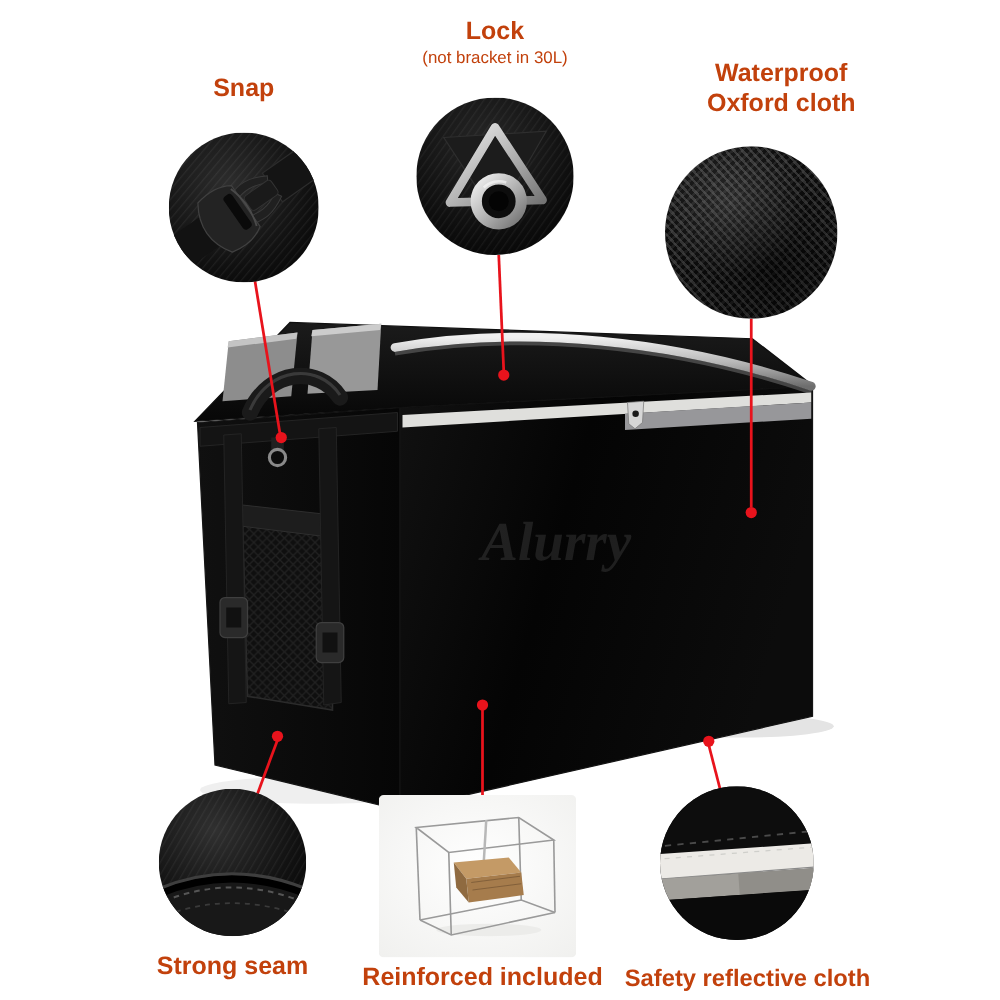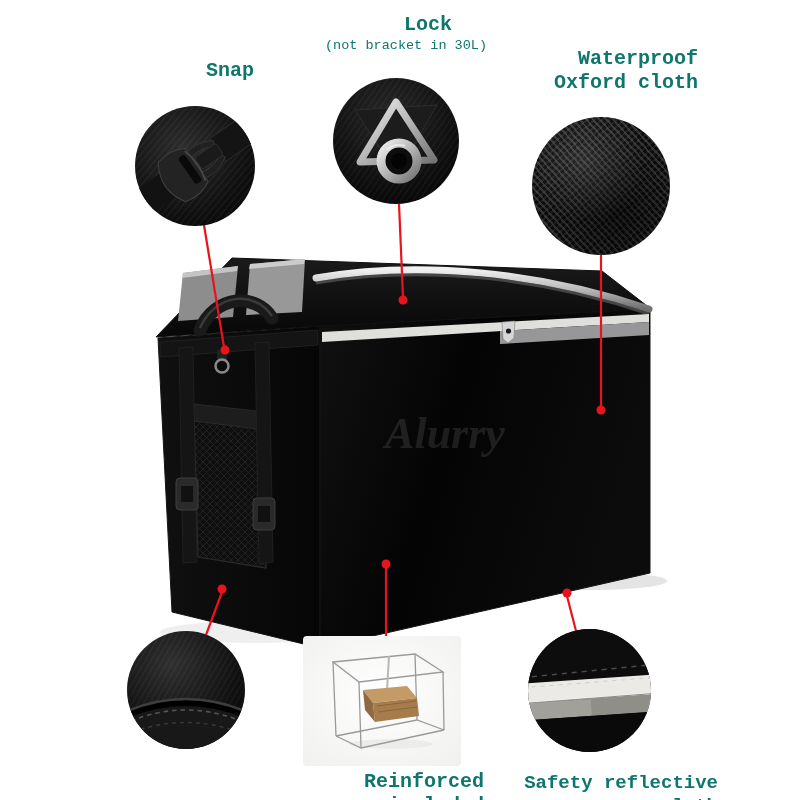--- a/index.html
+++ b/index.html
@@ -6,8 +6,8 @@
   .canvas{position:relative;width:800px;height:800px;background:#ffffff;overflow:hidden;
           font-family:"Liberation Sans",sans-serif;color:#0d0d0d;}
   .scene{position:absolute;left:0;top:0;width:800px;height:800px;z-index:1;}
-  .label{position:absolute;font-weight:700;font-size:20px;line-height:1.22;text-align:right;
-         color:#0f766e;z-index:3;font-family:Liberation Mono, monospace;}
+  .label{position:absolute;font-weight:700;font-size:20px;line-height:1.22;text-align:center;
+         color:#c2410c;z-index:3;}
   .label.note{font-weight:400;font-size:13.5px;}
   .circle{position:absolute;border-radius:50%;overflow:hidden;z-index:2;}
   .circle svg,.photo svg{display:block;width:100%;height:100%;}

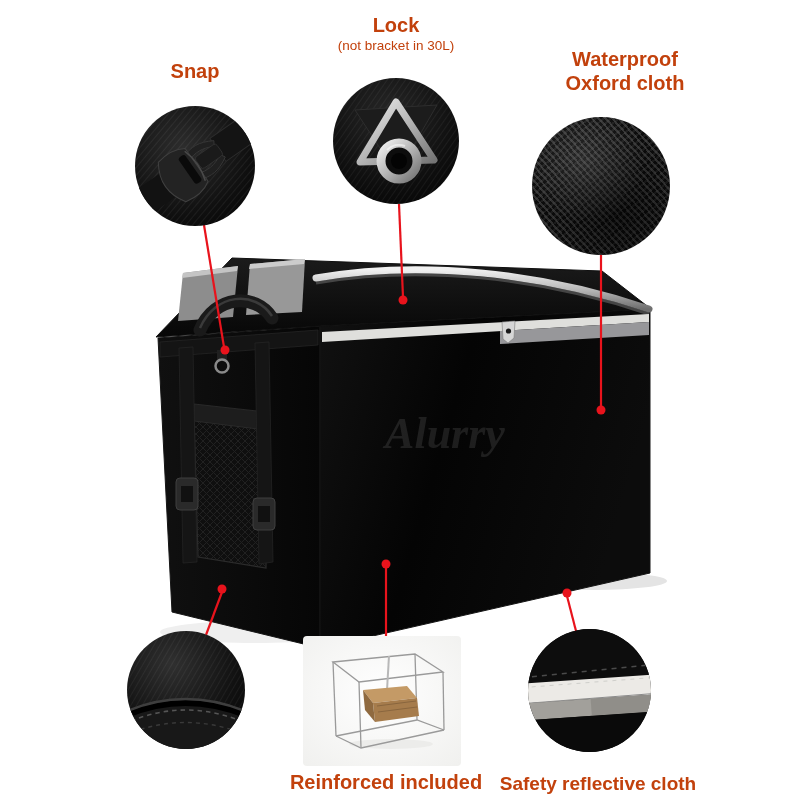--- a/index.html
+++ b/index.html
@@ -148,6 +148,7 @@
   <div class="label" id="lock-label">Lock</div>
   <div class="label note" id="lock-note">(not bracket in 30L)</div>
   <div class="label" id="waterproof-label">Waterproof Oxford cloth</div>
+  <div class="label" id="seam-label">Strong seam</div>
   <div class="label" id="bracket-label">Reinforced included</div>
   <div class="label" id="strip-label">Safety reflective cloth</div>
 

